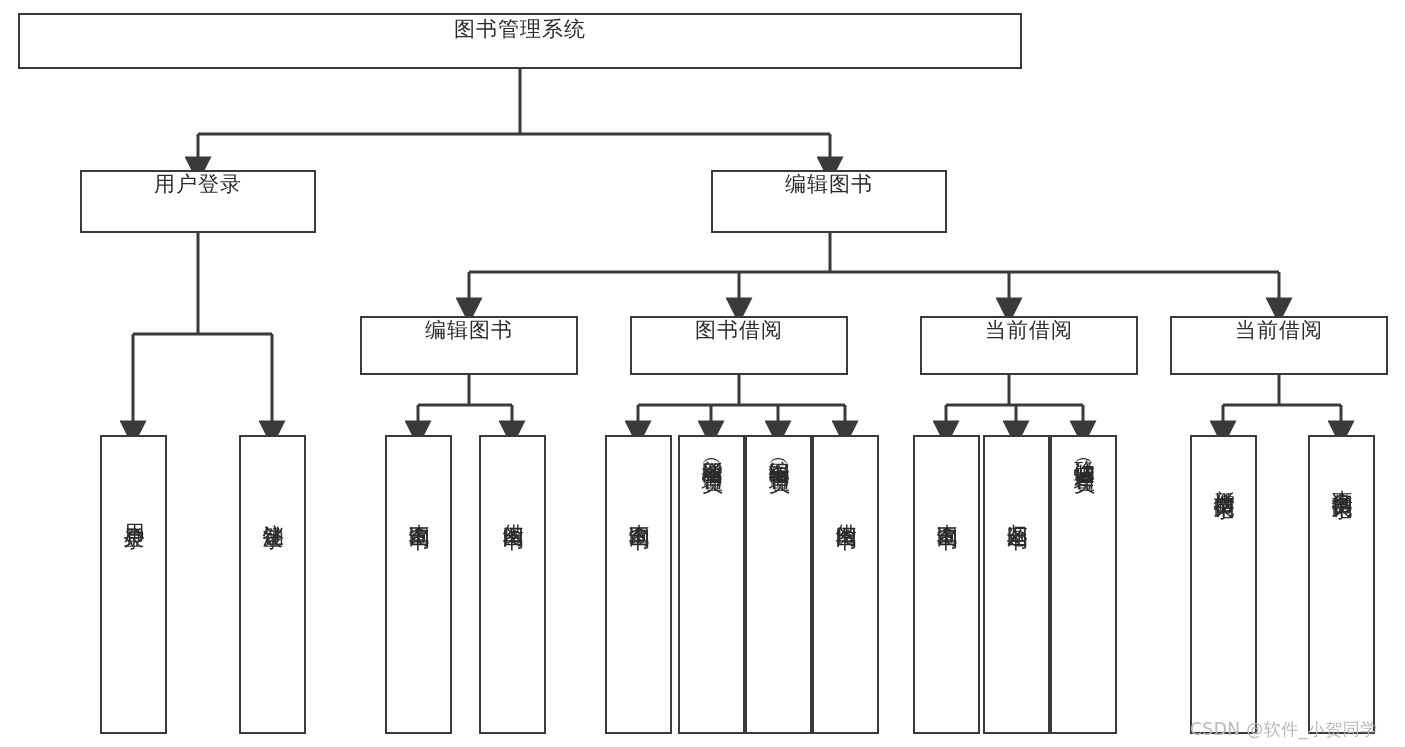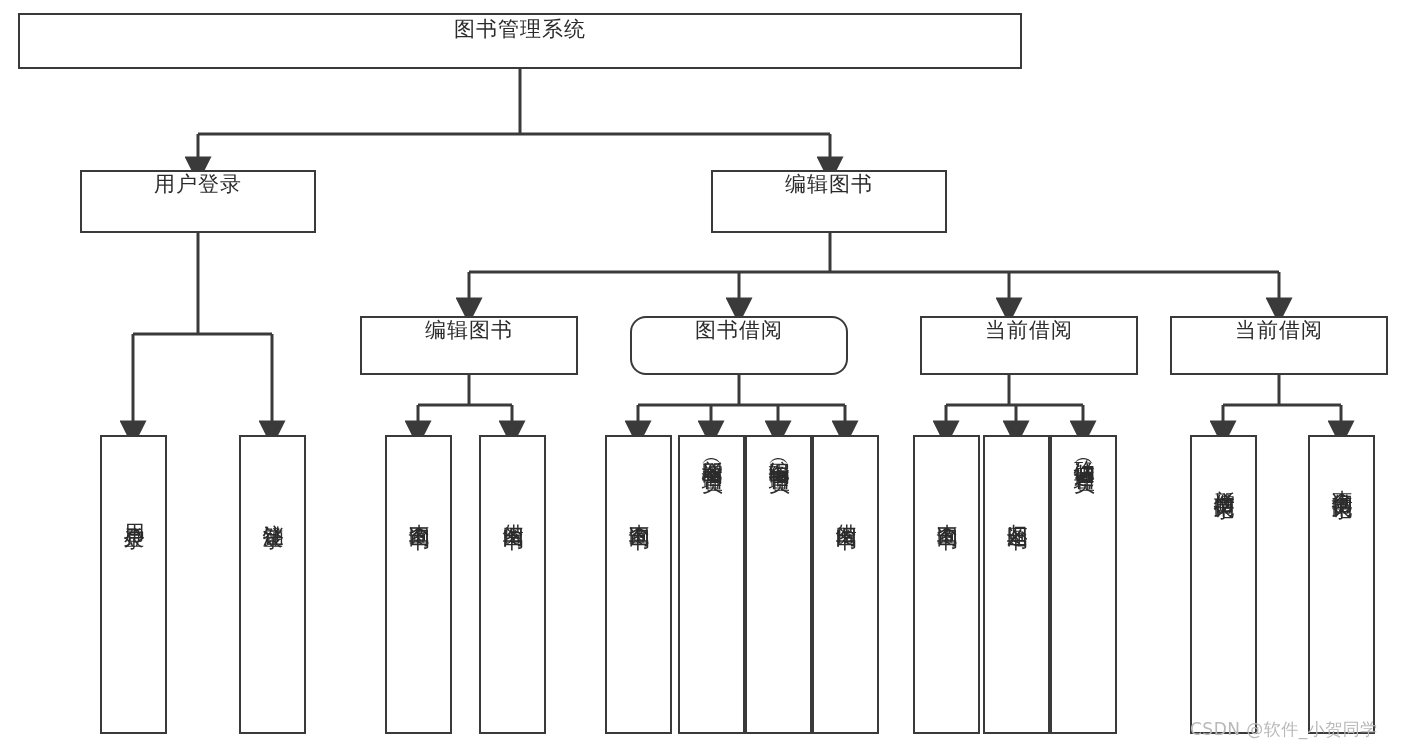--- a/index.html
+++ b/index.html
@@ -137,7 +137,7 @@
   <div class="node node-h" style="left:360px; top:316px; width:218px; height:59px;">
     <span>编辑图书</span>
   </div>
-  <div class="node node-h" style="left:630px; top:316px; width:218px; height:59px;border-radius:16px;">
+  <div class="node node-h" style="left:630px; top:316px; width:218px; height:59px;">
     <span>图书借阅</span>
   </div>
   <div class="node node-h" style="left:900px; top:316px; width:218px; height:59px;margin-left:20px;">

